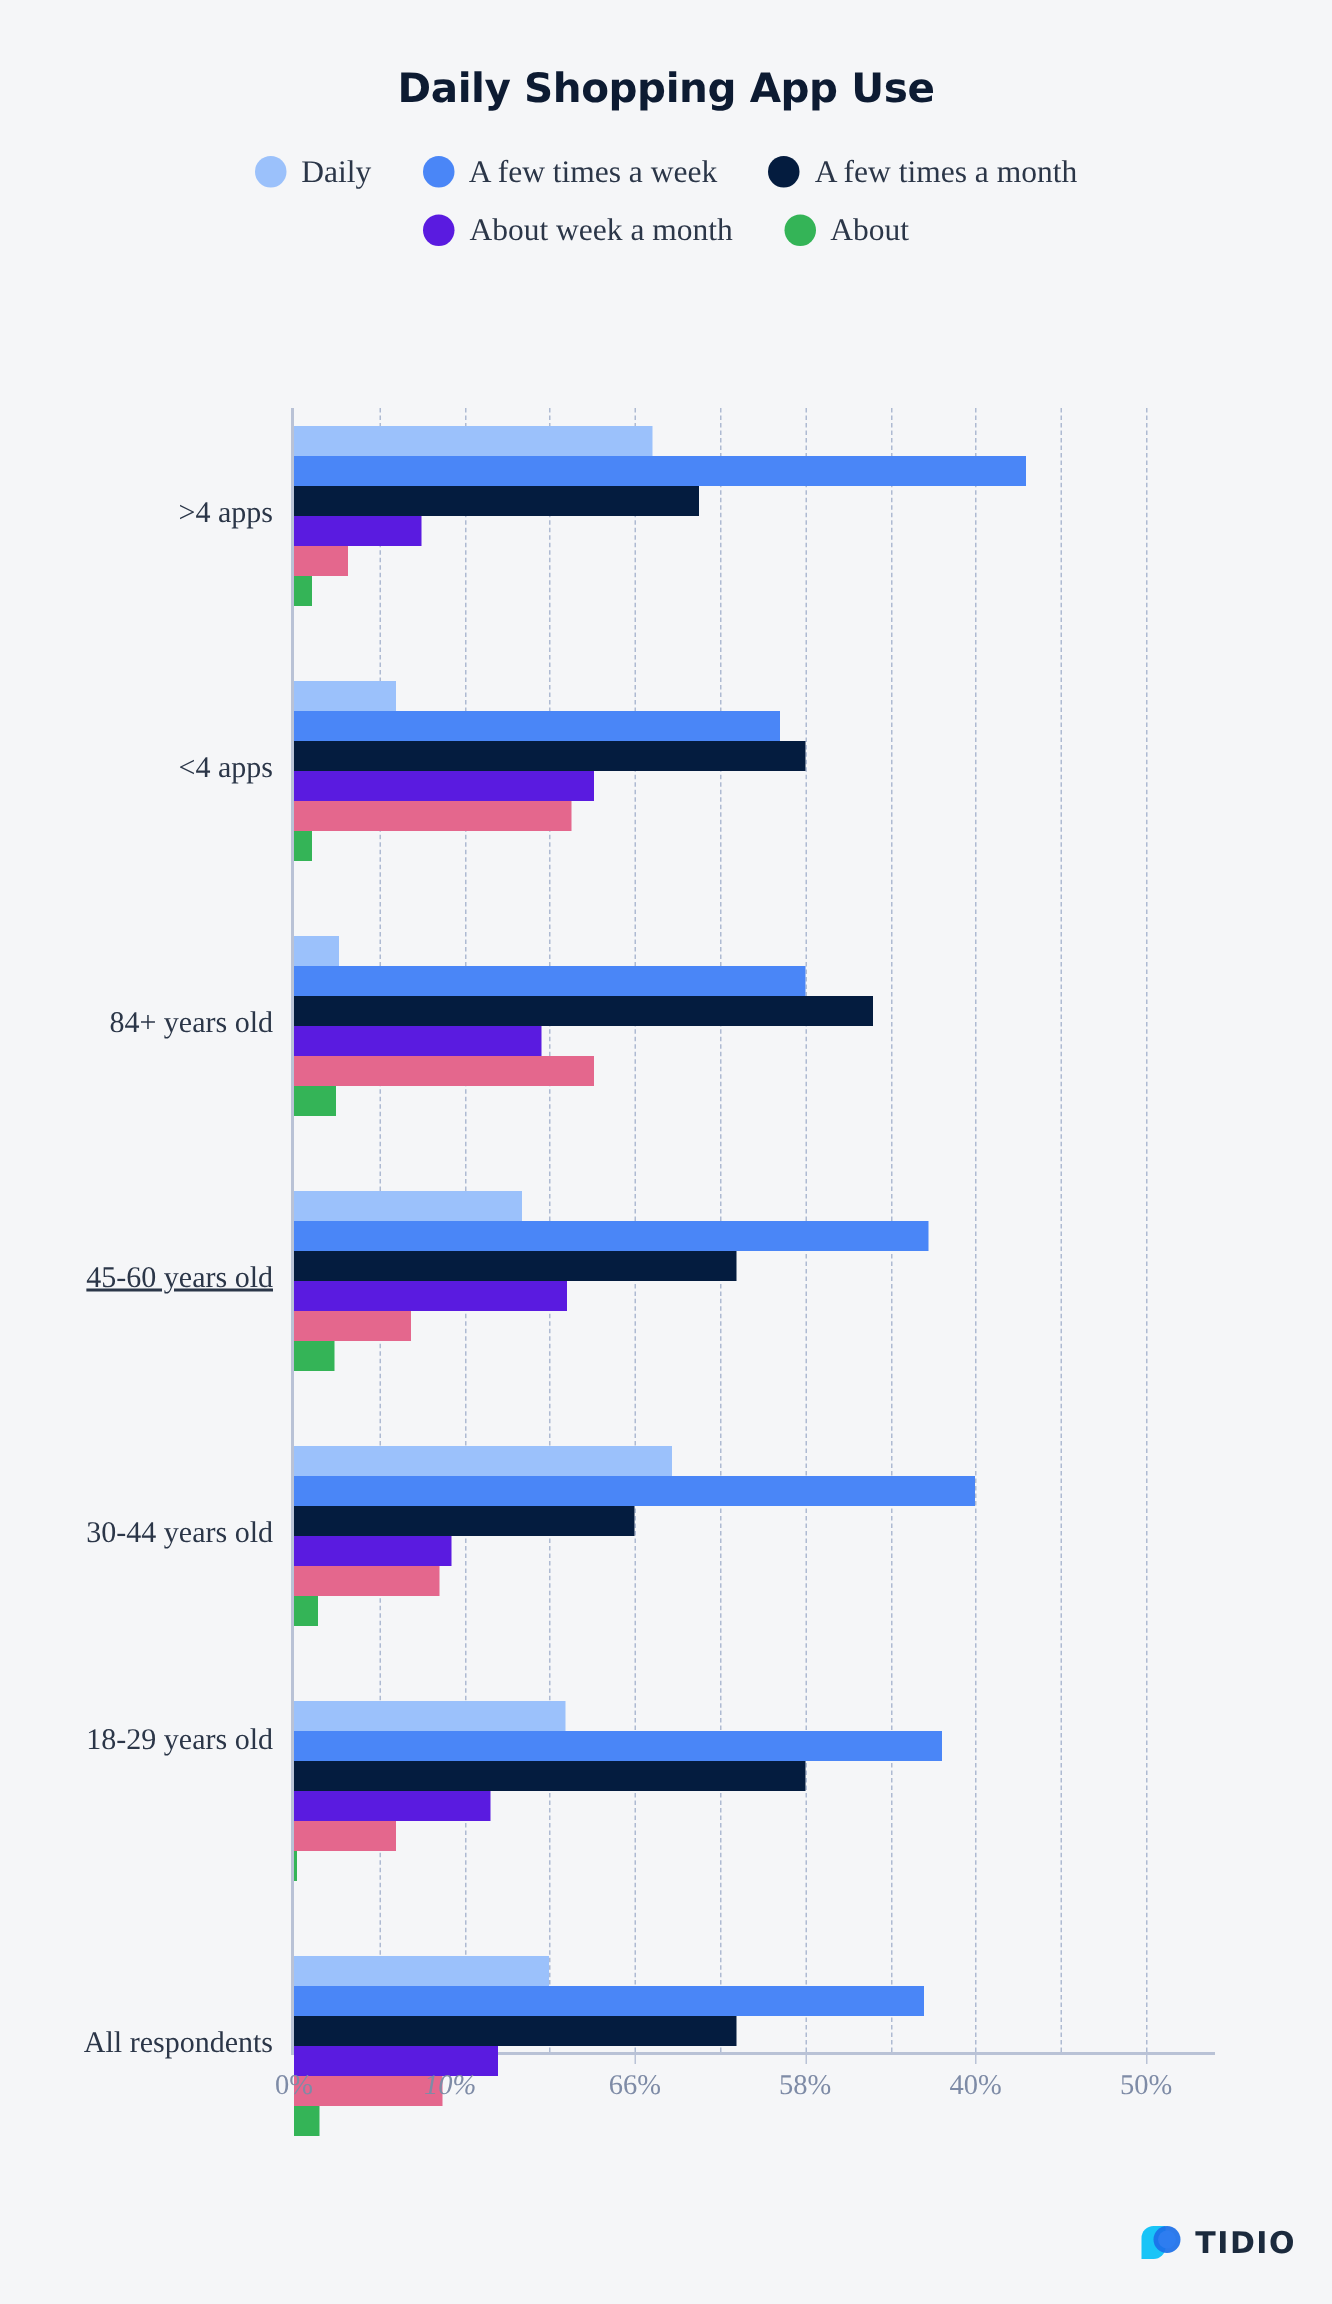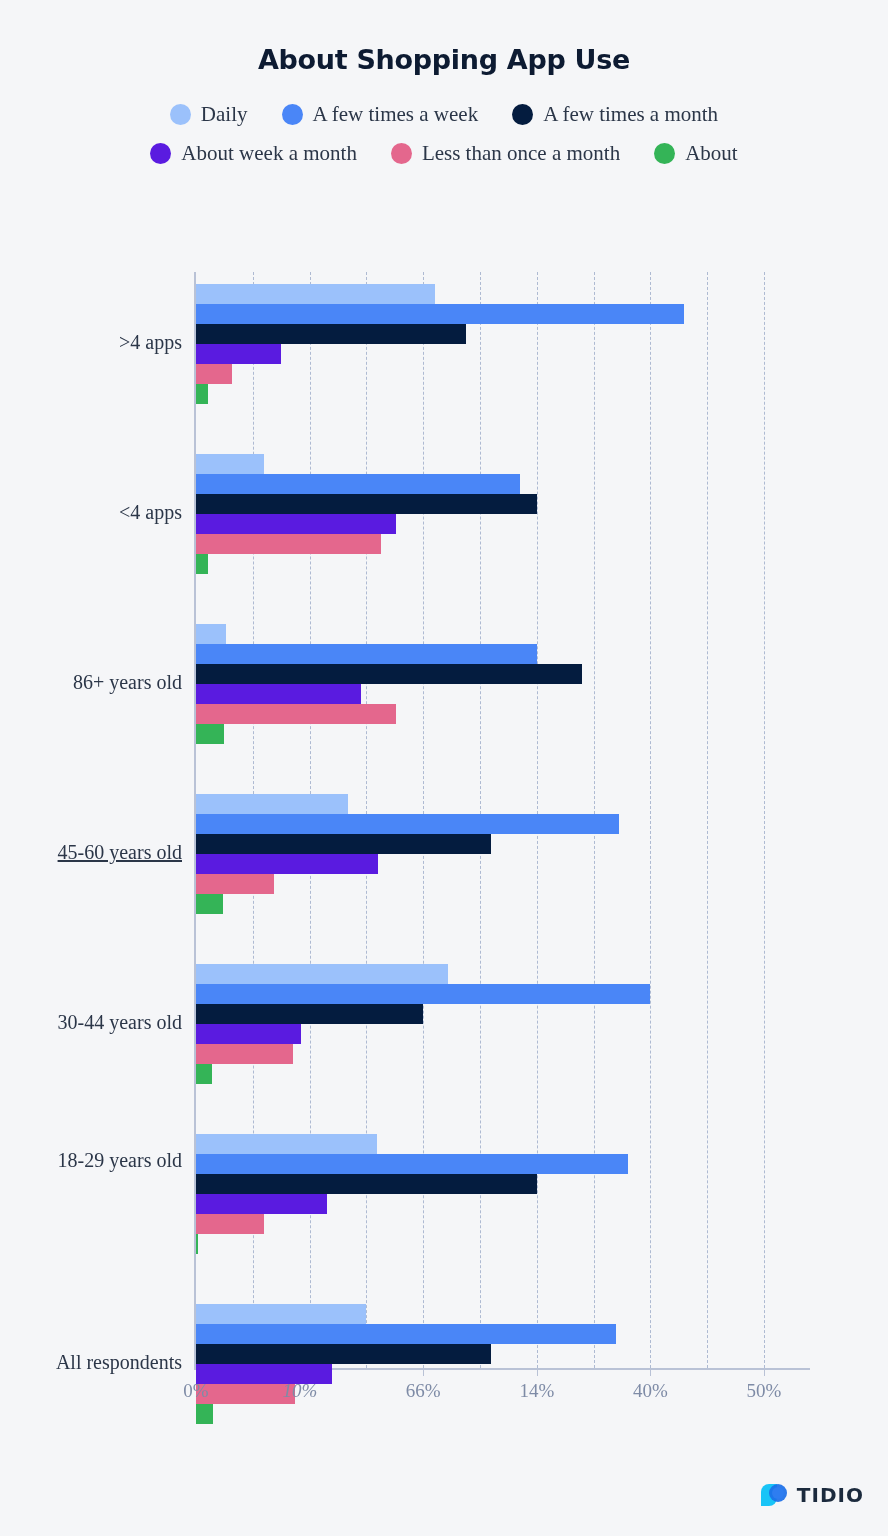--- a/index.html
+++ b/index.html
@@ -167,7 +167,7 @@
 </head>
 <body>
 
-<div class="title">About Shopping App Use</div>
+<div class="title">Daily Shopping App Use</div>
 
 <div class="legend">
   <div class="legend-row">

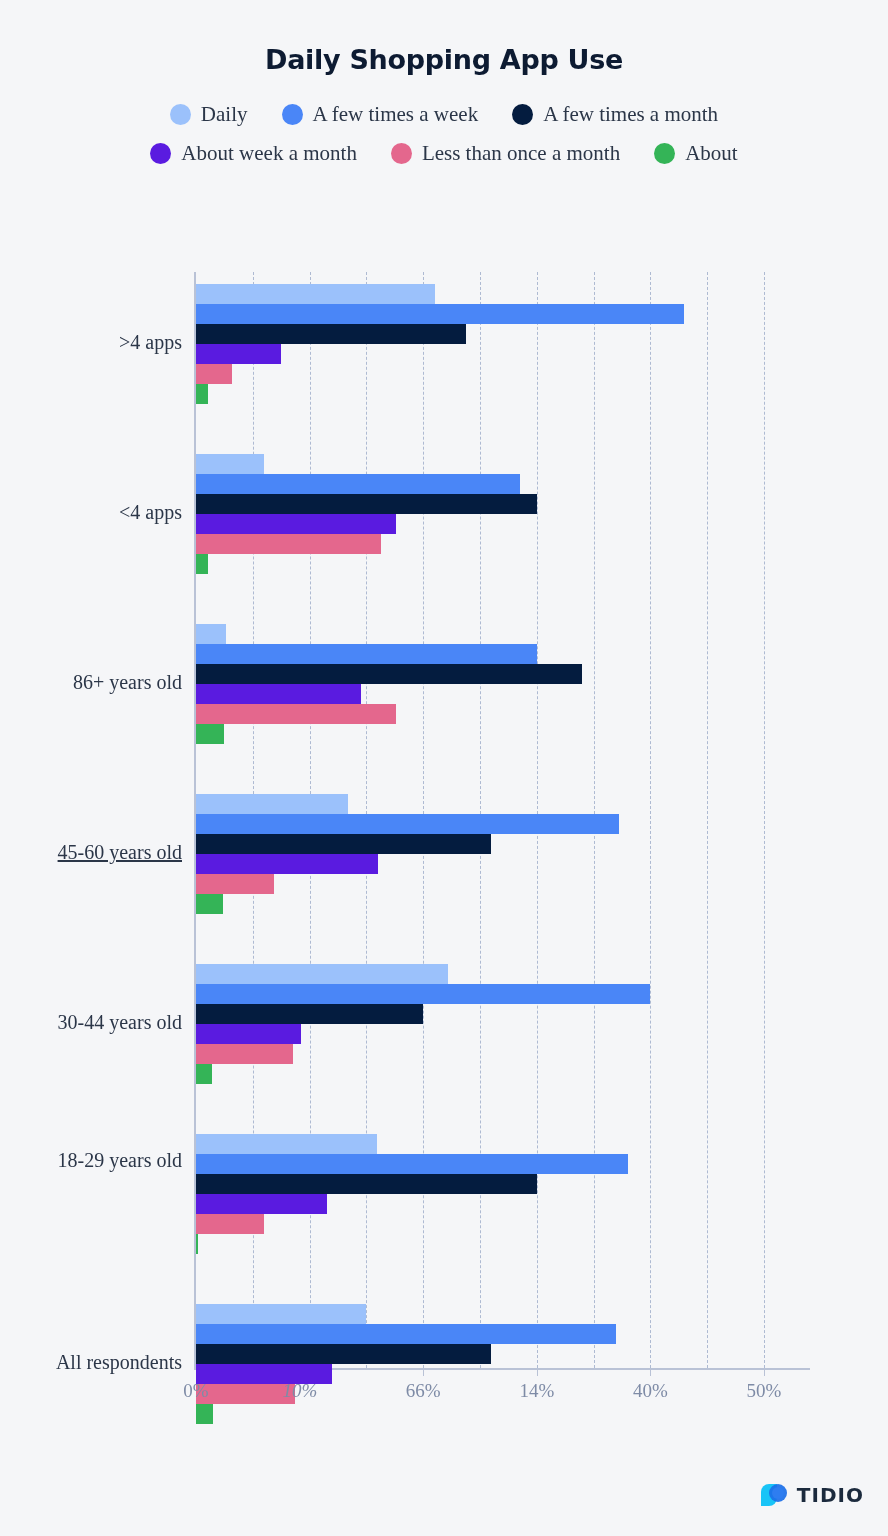--- a/index.html
+++ b/index.html
@@ -188,10 +188,6 @@
     <div class="legend-item">
       <span class="legend-dot" style="background: rgb(90, 27, 224);"></span>
       <span class="legend-label">About week a month</span>
-    </div>
-    <div class="legend-item">
-      <span class="legend-dot" style="background: rgb(228, 103, 141);"></span>
-      <span class="legend-label">Less than once a month</span>
     </div>
     <div class="legend-item">
       <span class="legend-dot" style="background: rgb(52, 180, 87);"></span>

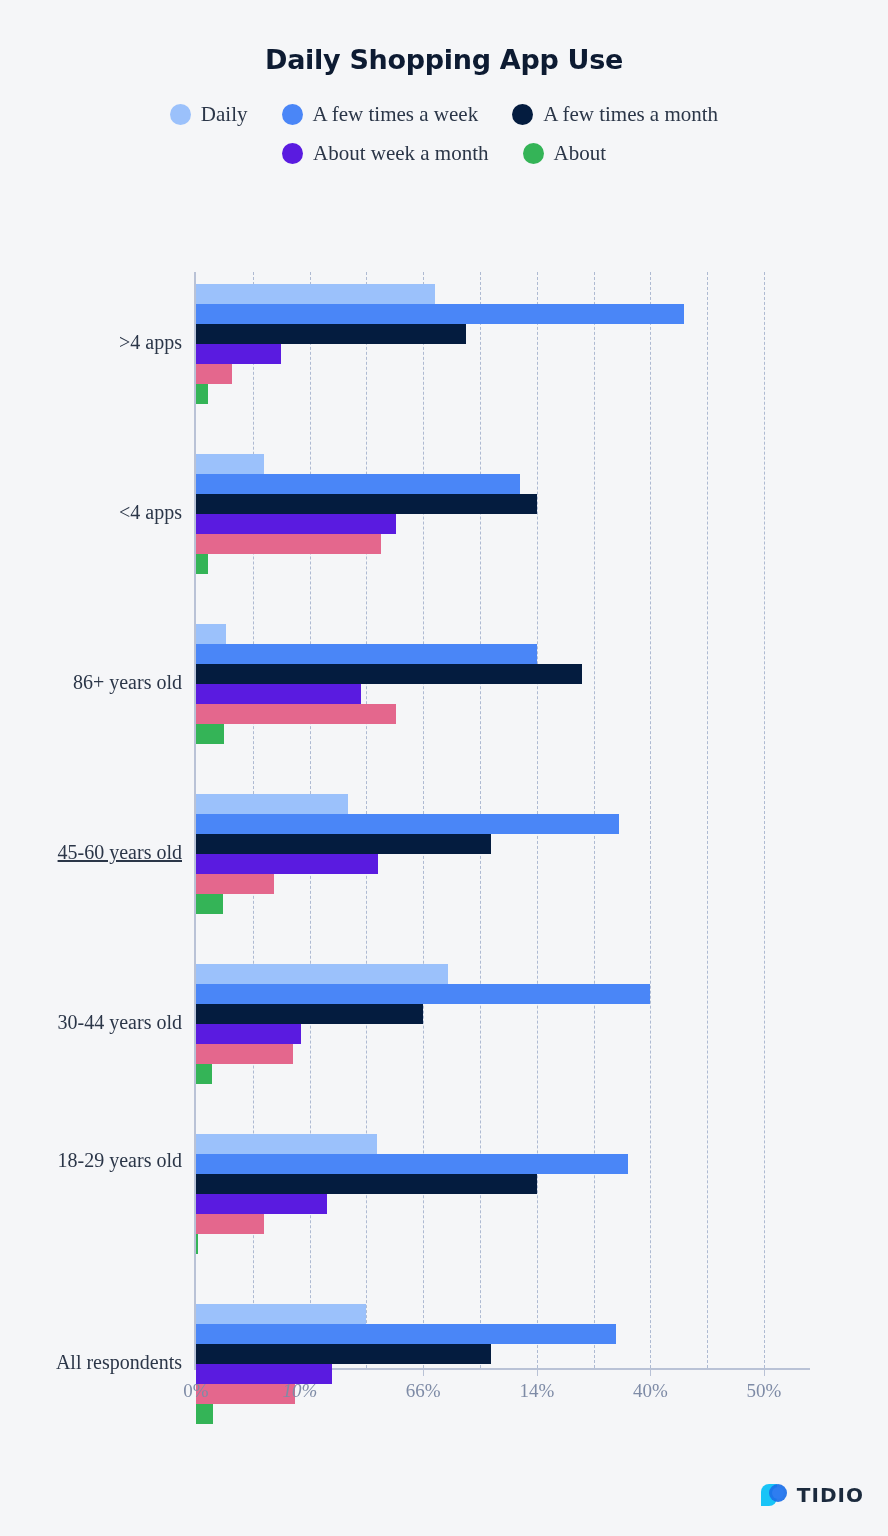--- a/index.html
+++ b/index.html
@@ -278,7 +278,7 @@
   <div id="cat-layer">
       <div class="cat-label" style="top: 81px;">&gt;4 apps</div>
       <div class="cat-label" style="top: 251px;">&lt;4 apps</div>
-      <div class="cat-label" style="top: 421px;">86+ years old</div>
+      <div class="cat-label" style="top: 421px;">84+ years old</div>
       <div class="cat-label" style="top: 591px; text-decoration: underline;">45-60 years old</div>
       <div class="cat-label" style="top: 761px;">30-44 years old</div>
       <div class="cat-label" style="top: 899px;">18-29 years old</div>

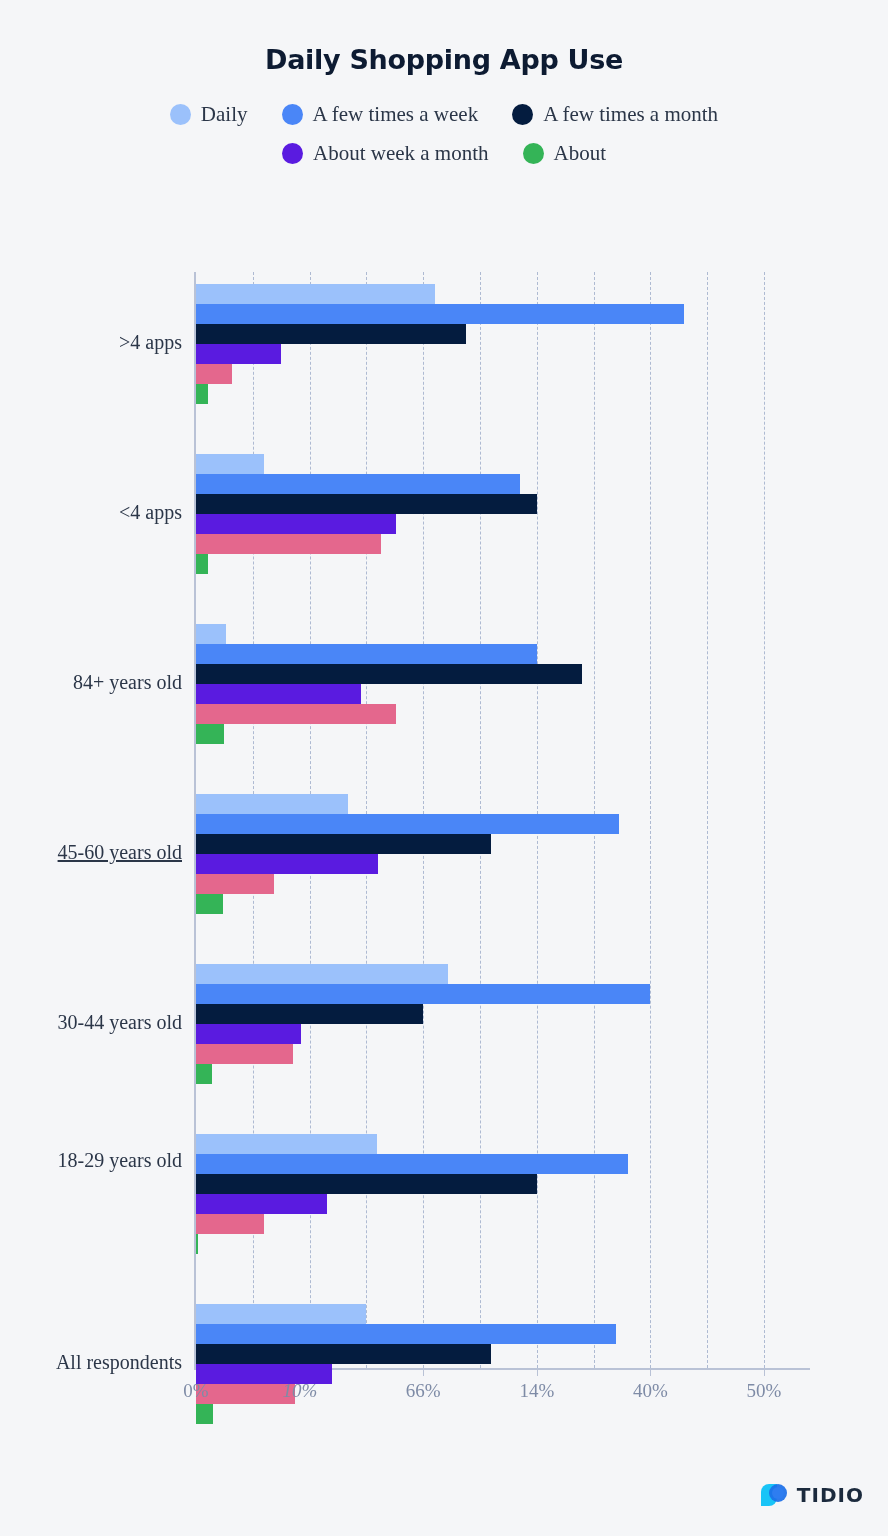--- a/index.html
+++ b/index.html
@@ -288,7 +288,7 @@
       <div class="xtick-label" style="left: 196px;">0%</div>
       <div class="xtick-label" style="left: 300px; font-style: italic;">10%</div>
       <div class="xtick-label" style="left: 423.2px;">66%</div>
-      <div class="xtick-label" style="left: 536.8px;">14%</div>
+      <div class="xtick-label" style="left: 536.8px;">58%</div>
       <div class="xtick-label" style="left: 650.4px;">40%</div>
       <div class="xtick-label" style="left: 764px;">50%</div>
     </div>

